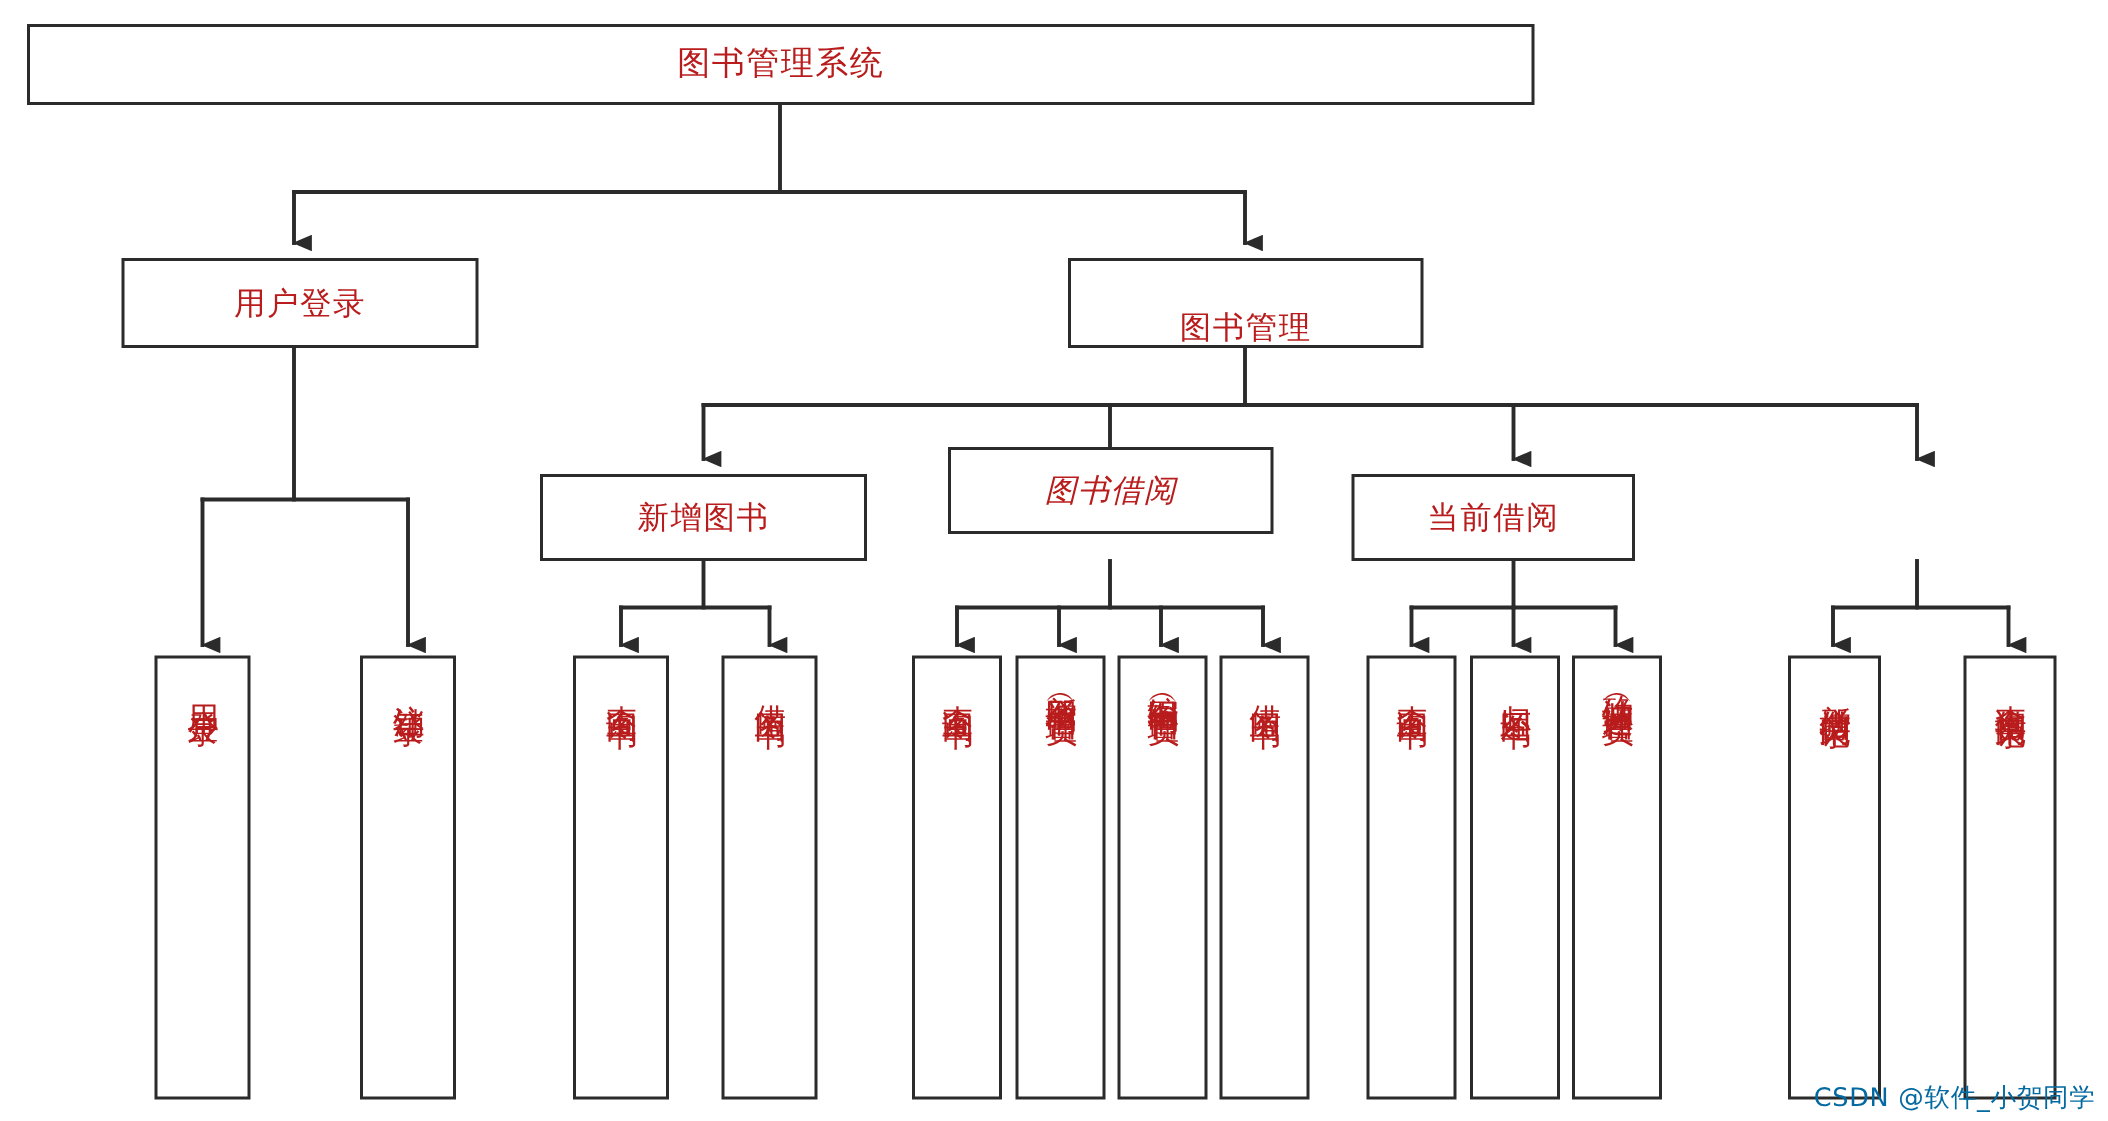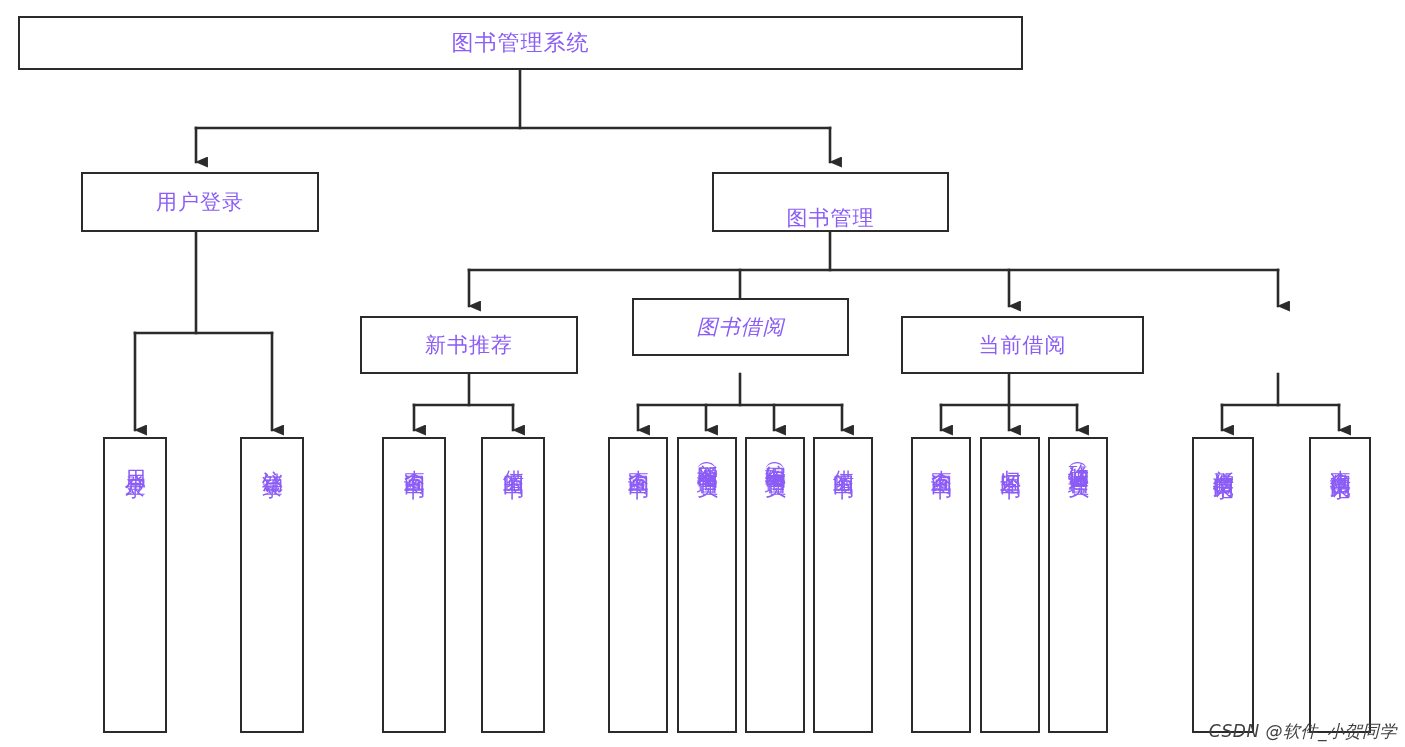--- a/index.html
+++ b/index.html
@@ -33,7 +33,7 @@
     display: flex;
     align-items: center;
     justify-content: center;
-    color: #8b5cf6;
+    color: #b91c1c;
   }
   .node.horizontal .label {
     font-size: 21px;

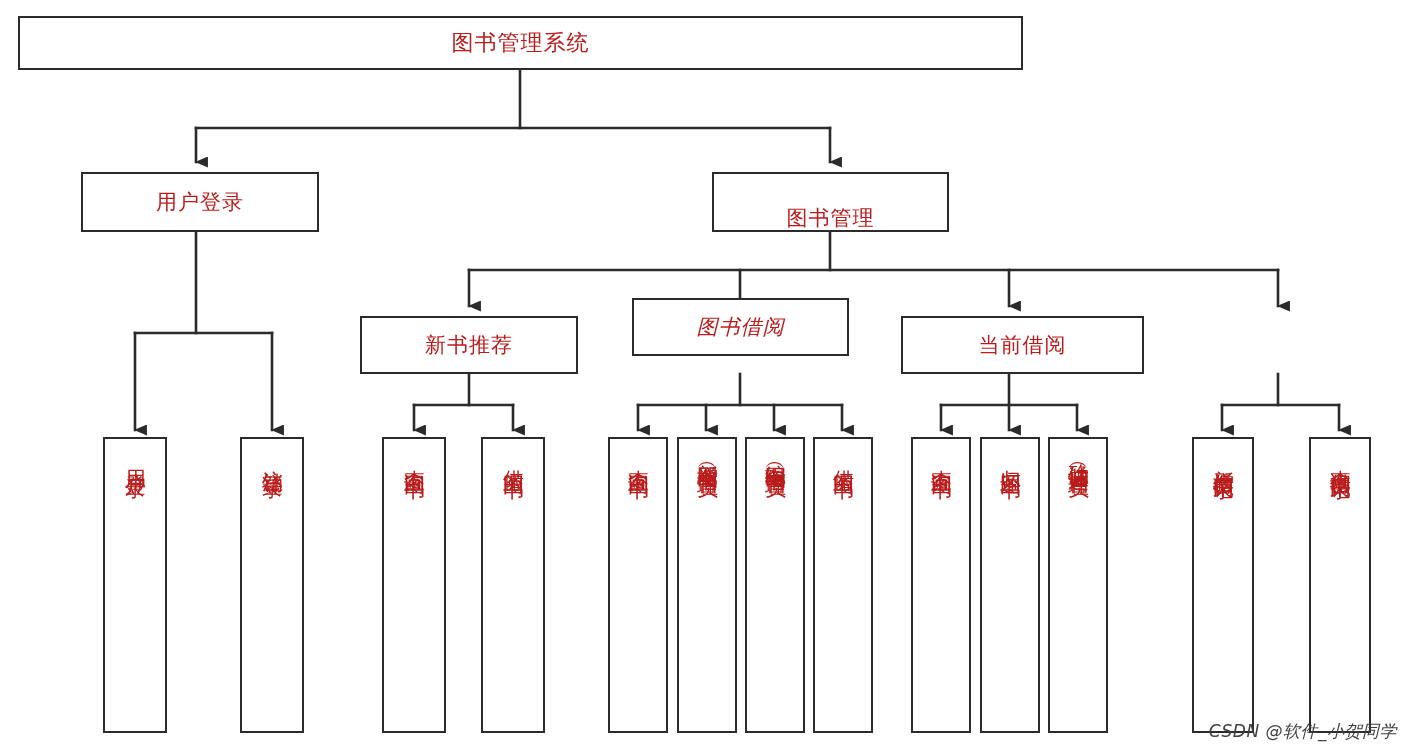--- a/index.html
+++ b/index.html
@@ -140,7 +140,7 @@
   </div>
 
   <div class="node horizontal" style="left:360px; top:316px; width:218px; height:58px;">
-    <span class="label">新书推荐</span>
+    <span class="label">新增图书</span>
   </div>
 
   <div class="node horizontal" style="left:632px; top:298px; width:217px; height:58px;font-style:italic;">

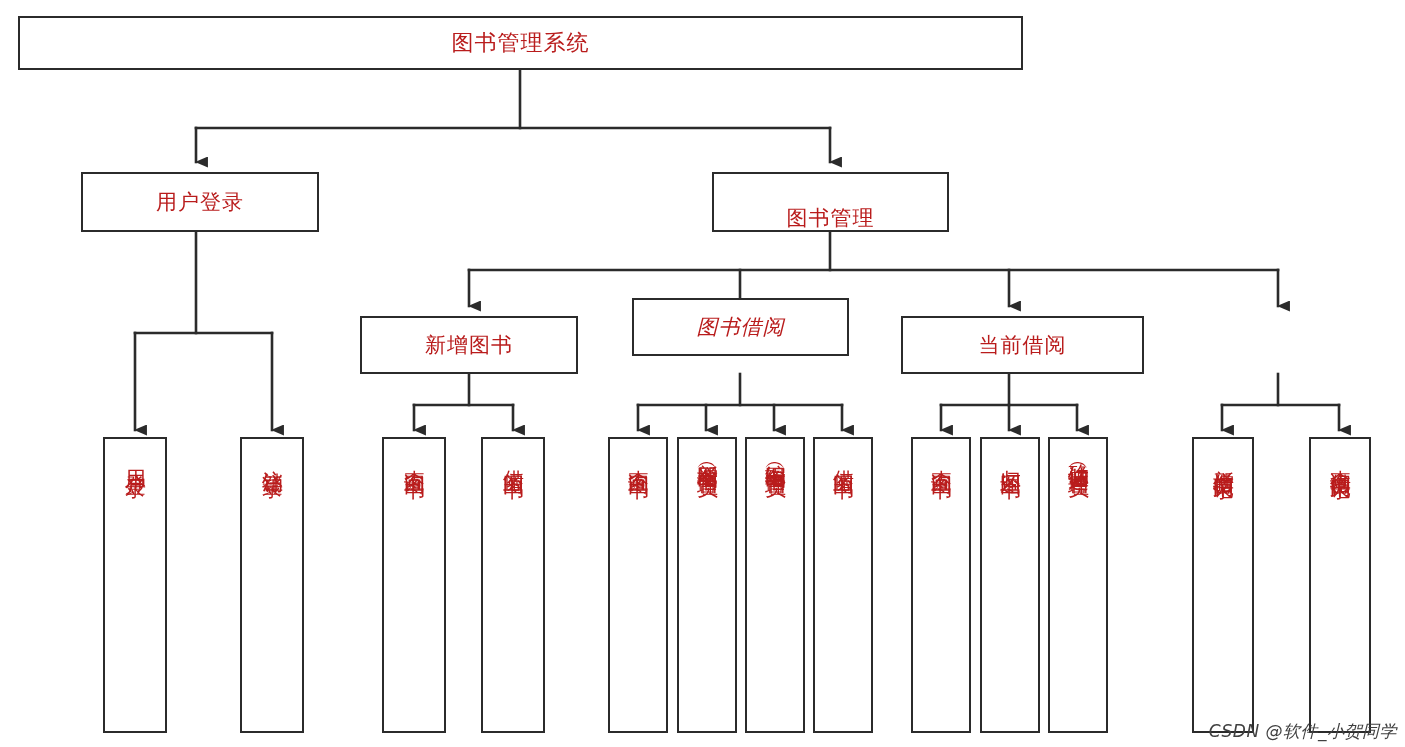--- a/index.html
+++ b/index.html
@@ -147,7 +147,7 @@
     <span class="label">图书借阅</span>
   </div>
 
-  <div class="node horizontal" style="left:901px; top:316px; width:243px; height:58px;">
+  <div class="node horizontal" style="left:901px; top:316px; width:189px; height:58px;">
     <span class="label">当前借阅</span>
   </div>
 

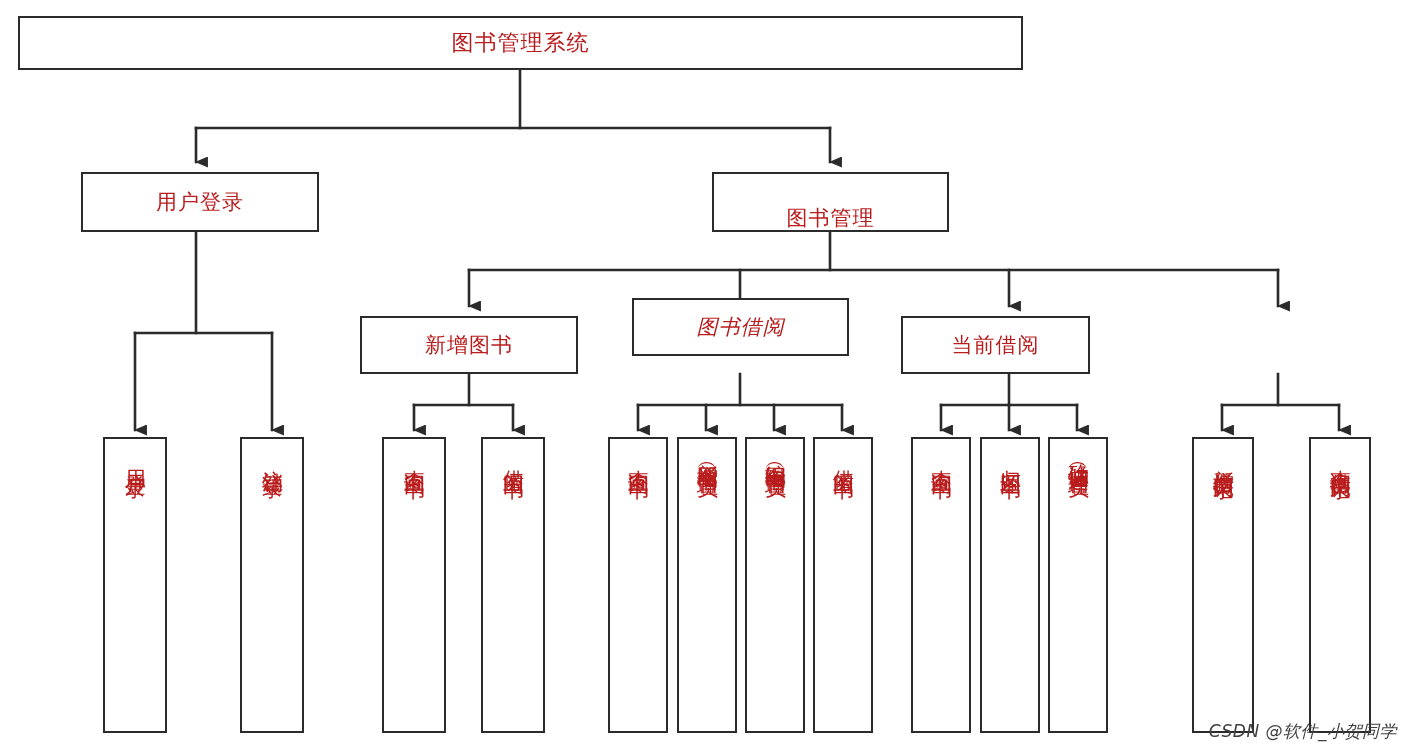--- a/index.html
+++ b/index.html
@@ -65,10 +65,9 @@
     right: 8px;
     bottom: 4px;
     font-size: 17px;
-    color: #404040;
+    color: #0369a1;
     letter-spacing: 0.5px;
     white-space: nowrap;
-    font-style: italic;
   }
 </style>
 </head>

